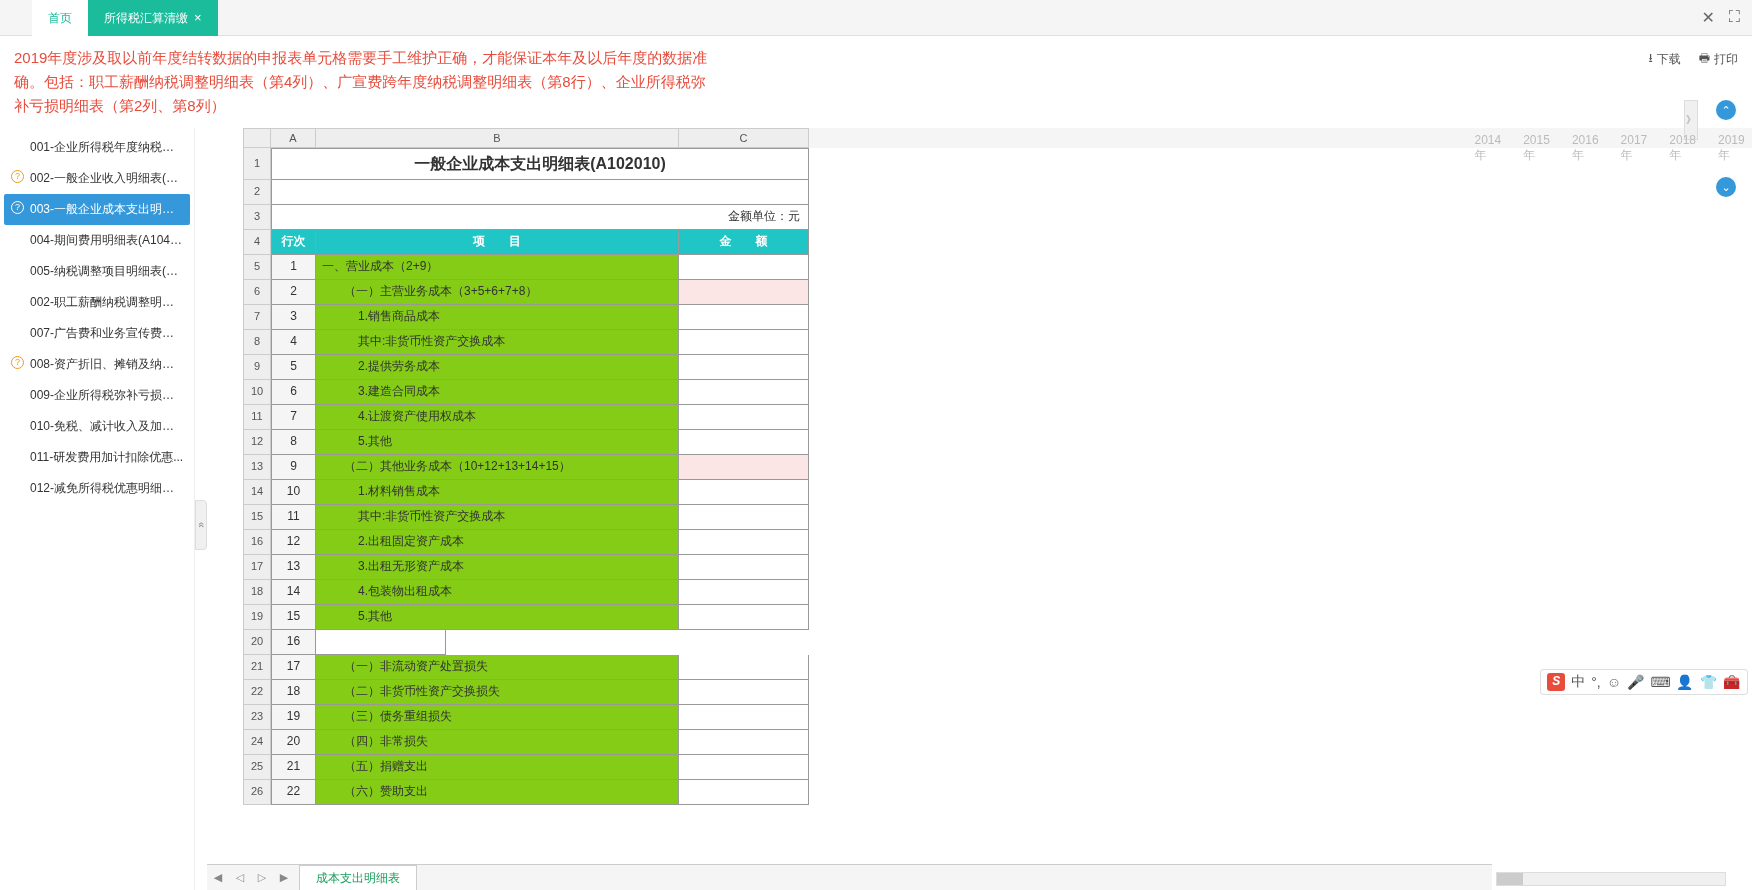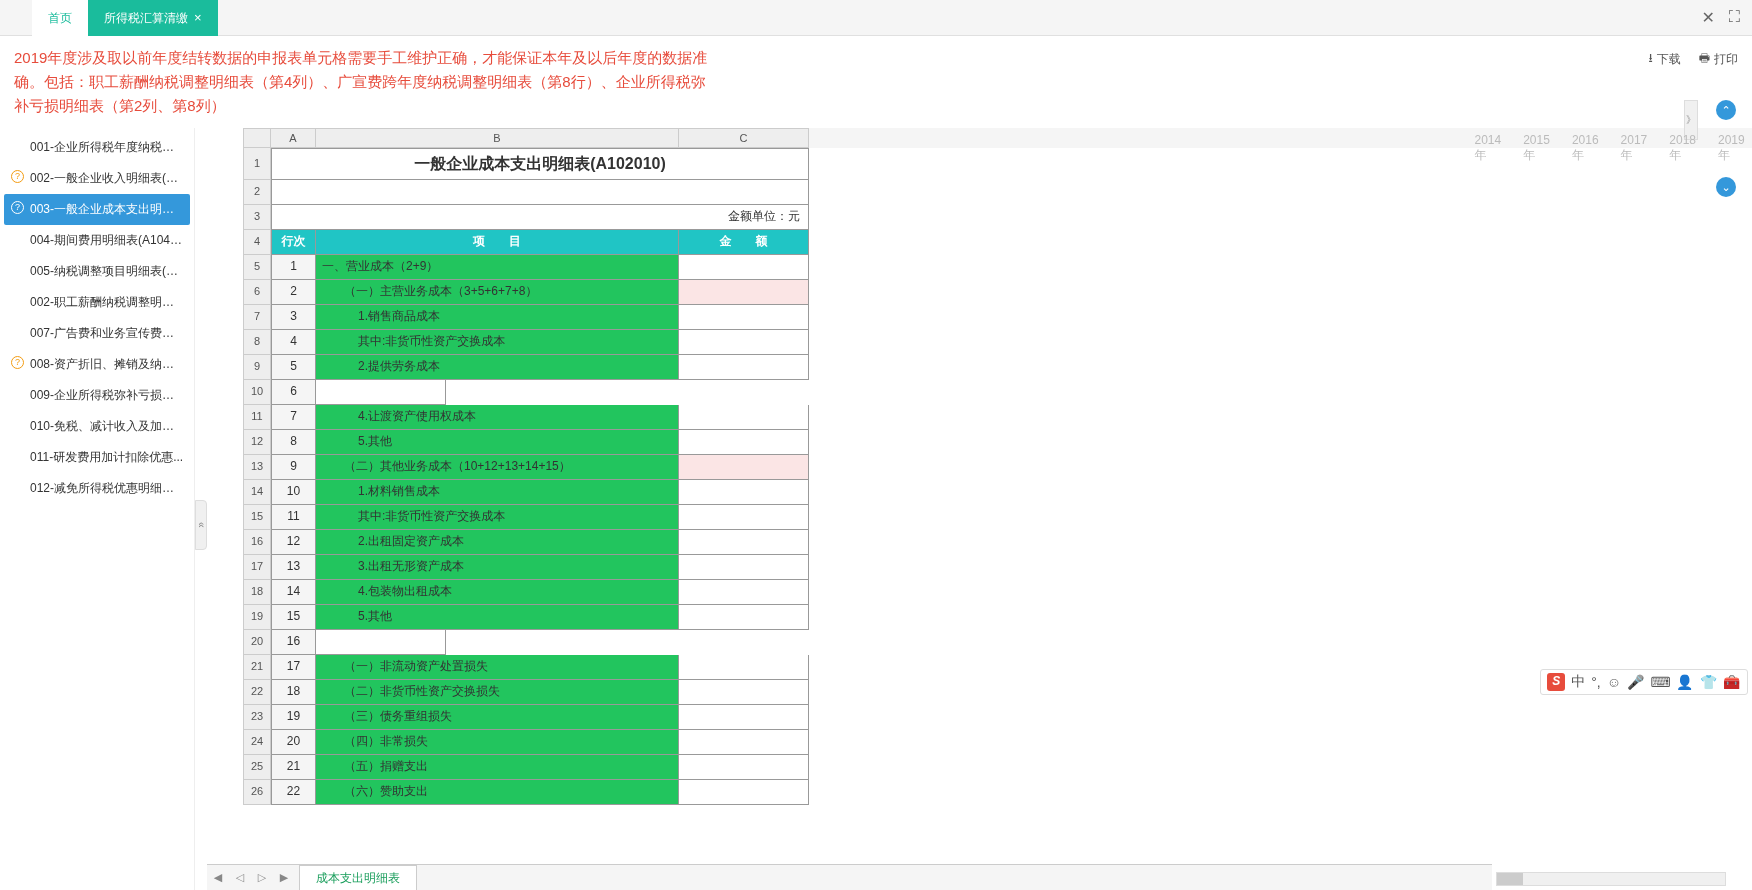--- a/index.html
+++ b/index.html
@@ -46,7 +46,7 @@
 .rowh { width: 28px; border: 1px solid #ccc; border-top: none; text-align: center; line-height: 23px; background: #eee; font-size: 11px; color: #555; height: 25px; }
 .cell { border: 1px solid #999; border-top: none; border-left: none; height: 25px; line-height: 23px; padding: 0 6px; font-size: 12px; overflow: hidden; }
 .cell.a { width: 45px; text-align: center; background: #f5f5f5; border-left: 1px solid #999; }
-.cell.b { width: 363px; background: #22c55e; }
+.cell.b { width: 363px; background: #84cc16; }
 .cell.c { width: 130px; background: #fff; }
 .cell.c.pink { background: #fbe5e5; }
 .title-cell { width: 538px; text-align: center; font-weight: bold; font-size: 16px; border: 1px solid #999; border-top: 1px solid #999; background: #fff; height: 32px; line-height: 30px; }

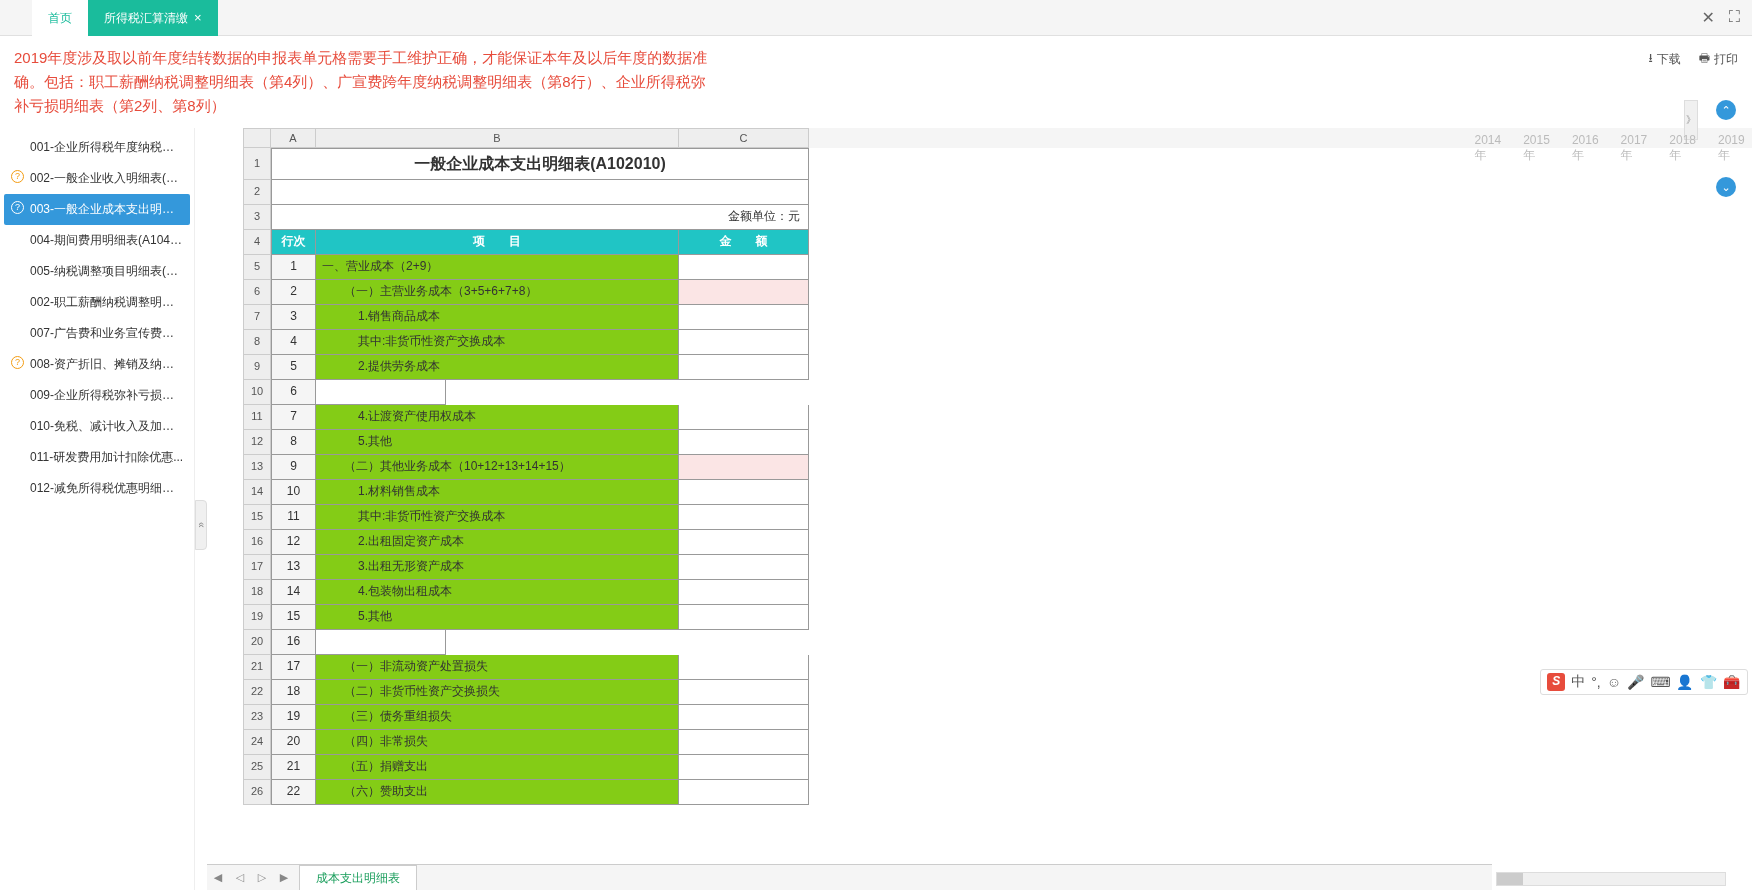--- a/index.html
+++ b/index.html
@@ -190,6 +190,7 @@
         <div class="sheet-row">
           <div class="rowh">10</div>
           <div class="cell a">6</div>
+          <div class="cell b indent2">3.建造合同成本</div>
           <div class="cell c"></div>
         </div>
         <div class="sheet-row">

